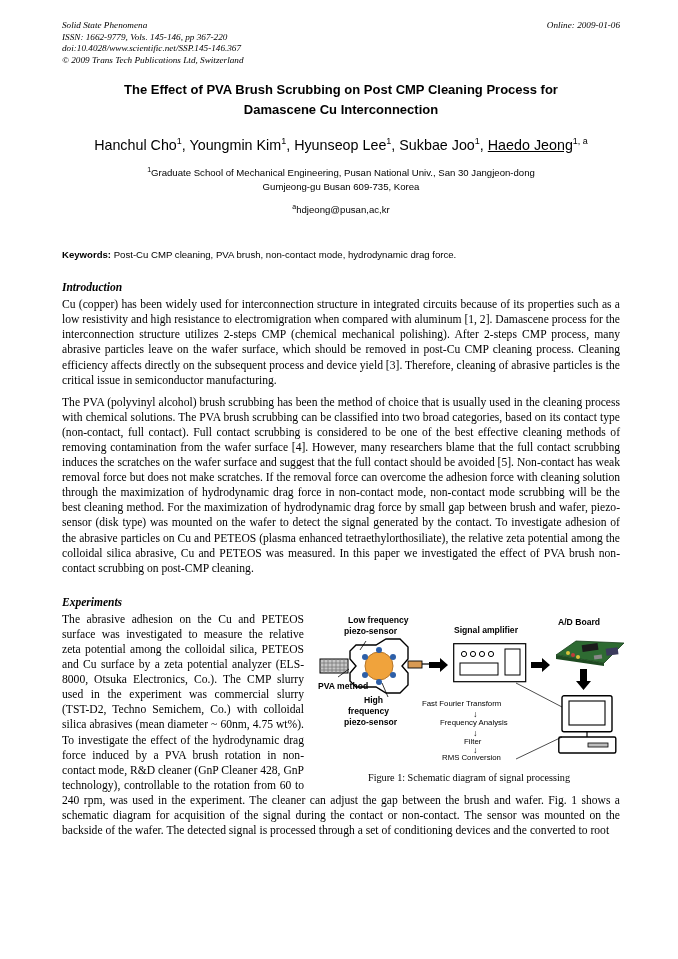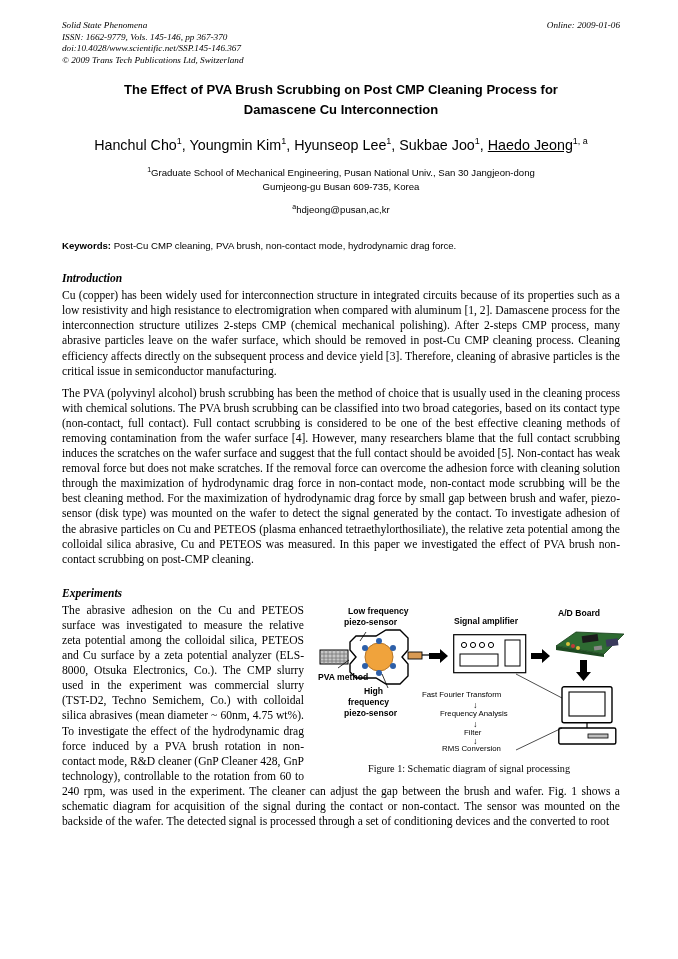--- a/index.html
+++ b/index.html
@@ -152,7 +152,7 @@
   <div class="masthead">
     <div class="left">
       <div>Solid State Phenomena</div>
-      <div>ISSN: 1662-9779, Vols. 145-146, pp 367-370</div>
+      <div>ISSN: 1662-9779, Vols. 145-146, pp 367-220</div>
       <div>doi:10.4028/www.scientific.net/SSP.145-146.367</div>
       <div>© 2009 Trans Tech Publications Ltd, Switzerland</div>
     </div>

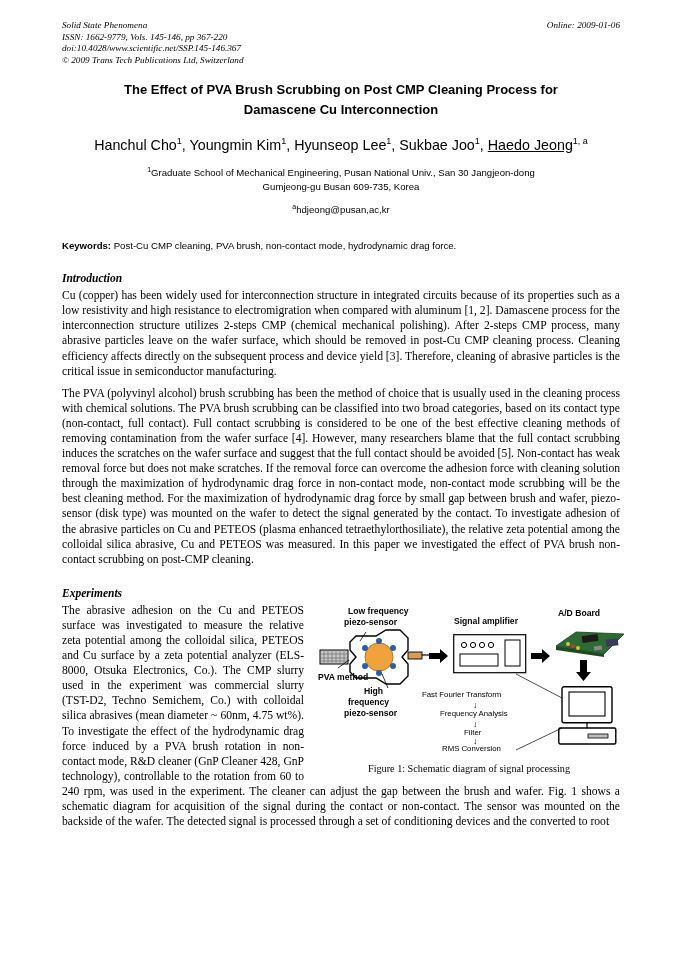--- a/index.html
+++ b/index.html
@@ -83,7 +83,7 @@
   .keywords {
     font-family: "Liberation Sans", sans-serif;
     font-size: 9.6px;
-    margin-top: 24px;
+    margin-top: 33px;
     line-height: 13px;
   }
   .keywords .kw-label { font-weight: bold; }

